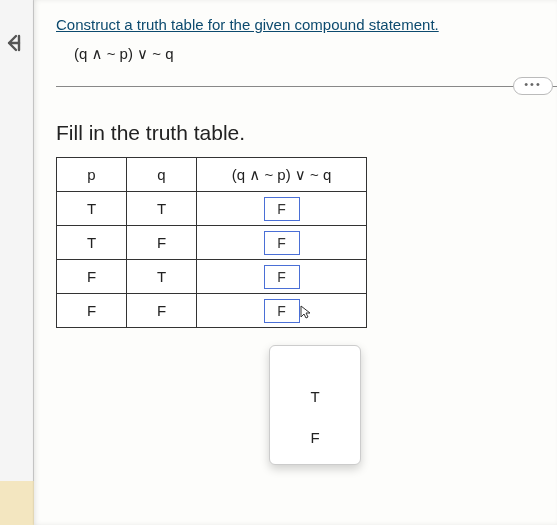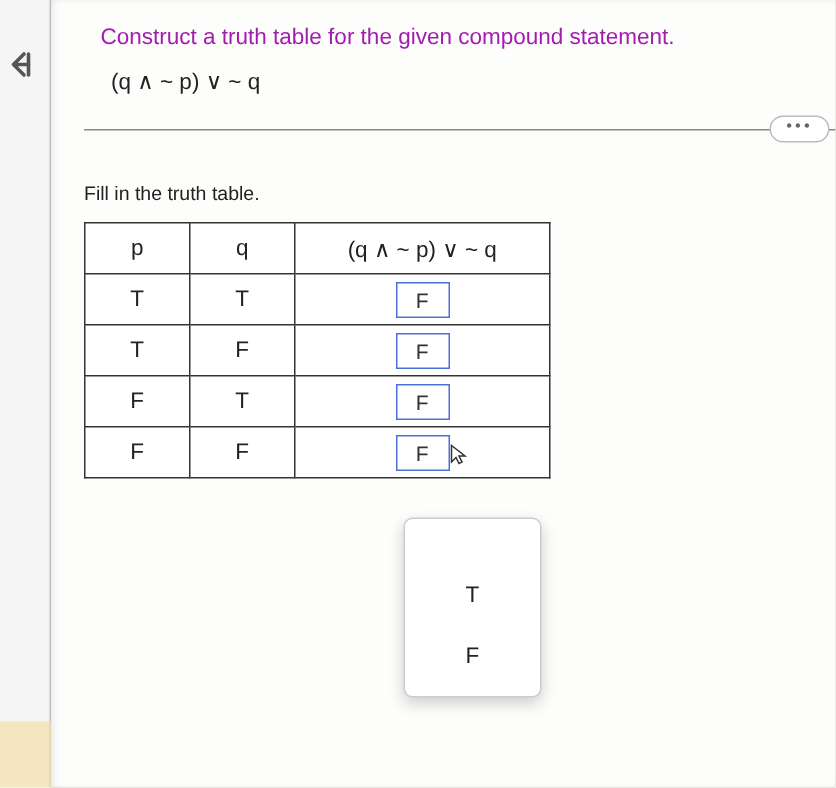--- a/index.html
+++ b/index.html
@@ -42,8 +42,9 @@
   }
   .instruction {
     font-size: 15px;
-    color: #a21caf;
-    margin: 0 0 12px 11px;
+    color: #0c4a6e;
+    margin: 0 0 12px 0;
+    text-decoration: underline;
   }
   .expression {
     font-size: 15px;

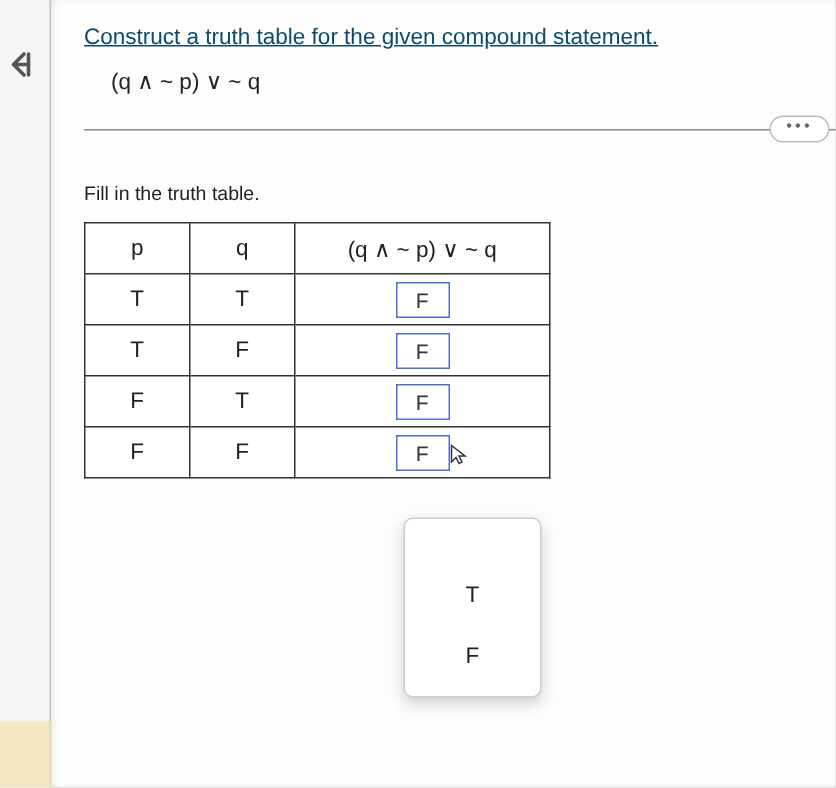--- a/index.html
+++ b/index.html
@@ -77,7 +77,7 @@
     padding-bottom: 4px;
   }
   .fill-label {
-    font-size: 13px;
+    font-size: 21px;
     color: #222;
     margin-bottom: 12px;
   }

